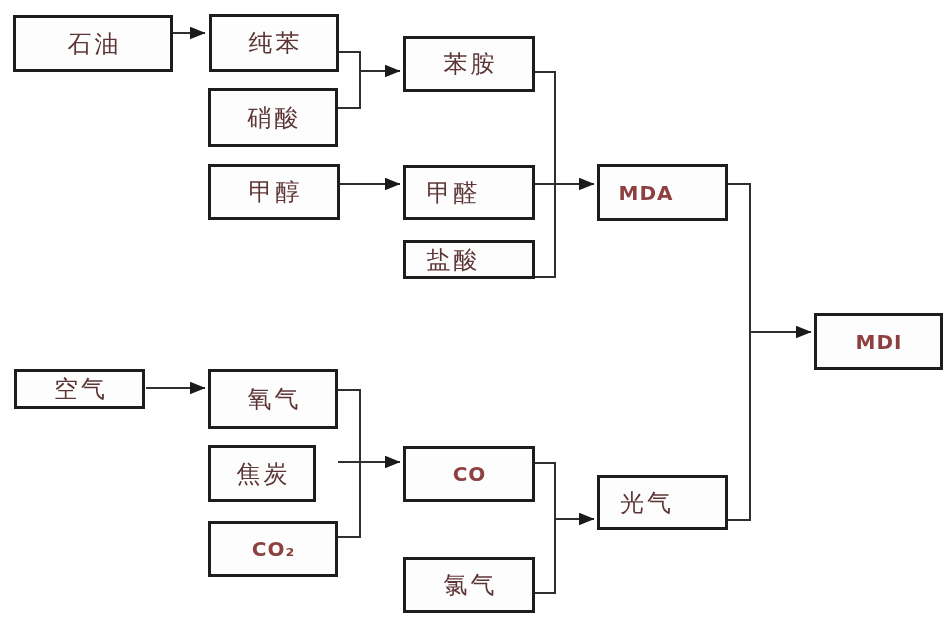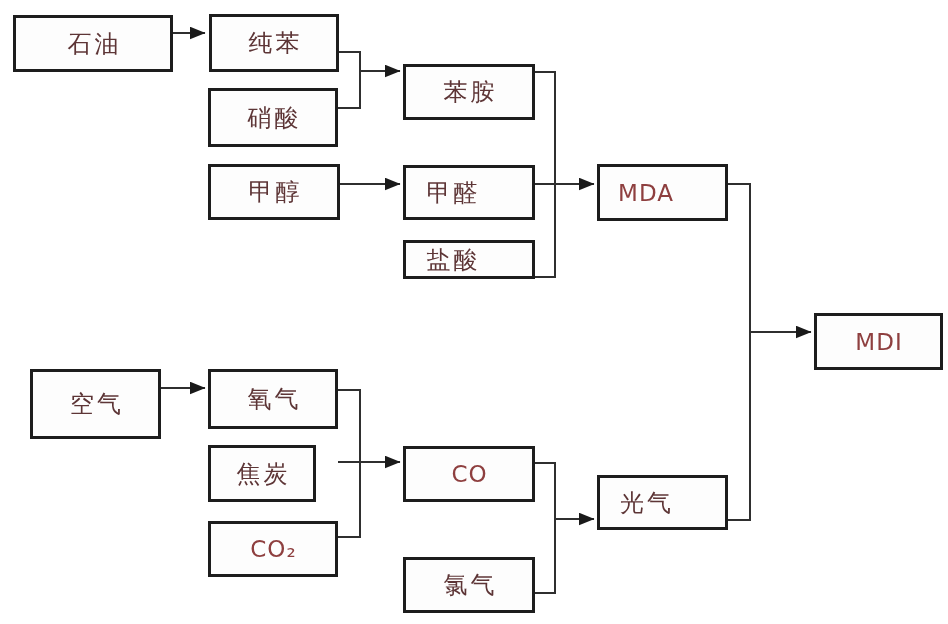--- a/index.html
+++ b/index.html
@@ -70,7 +70,7 @@
   <div class="node" style="left:209px; top:14px;  width:130px; height:58px">纯苯</div>
   <div class="node" style="left:208px; top:88px;  width:130px; height:59px">硝酸</div>
   <div class="node" style="left:208px; top:164px; width:132px; height:56px">甲醇</div>
-  <div class="node" style="left:403px; top:64px;  width:132px; height:56px">苯胺</div>
+  <div class="node" style="left:403px; top:36px;  width:132px; height:56px">苯胺</div>
   <div class="node shift-left" style="left:403px; top:165px; width:132px; height:55px">甲醛</div>
   <div class="node shift-left" style="left:403px; top:240px; width:132px; height:39px">盐酸</div>
   <div class="node latin shift-left" style="left:597px; top:164px; width:131px; height:57px">MDA</div>

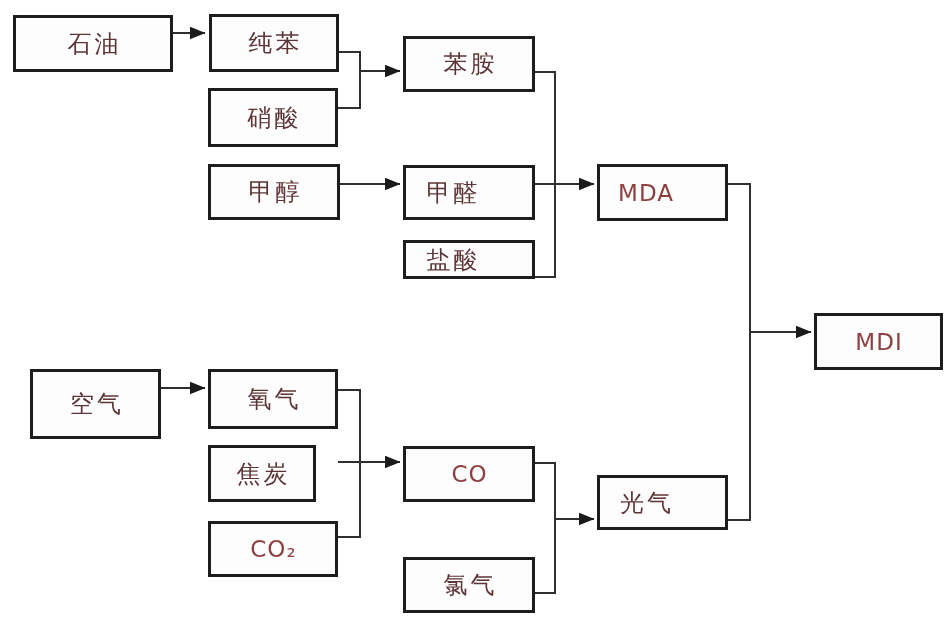--- a/index.html
+++ b/index.html
@@ -26,9 +26,9 @@
     text-indent: 3px;
   }
   .node.latin {
-    font-weight: 400;
+    font-weight: 700;
     color: #8e3f3f;
-    font-size: 23px;
+    font-size: 20px;
     letter-spacing: 1px;
     text-indent: 1px;
   }

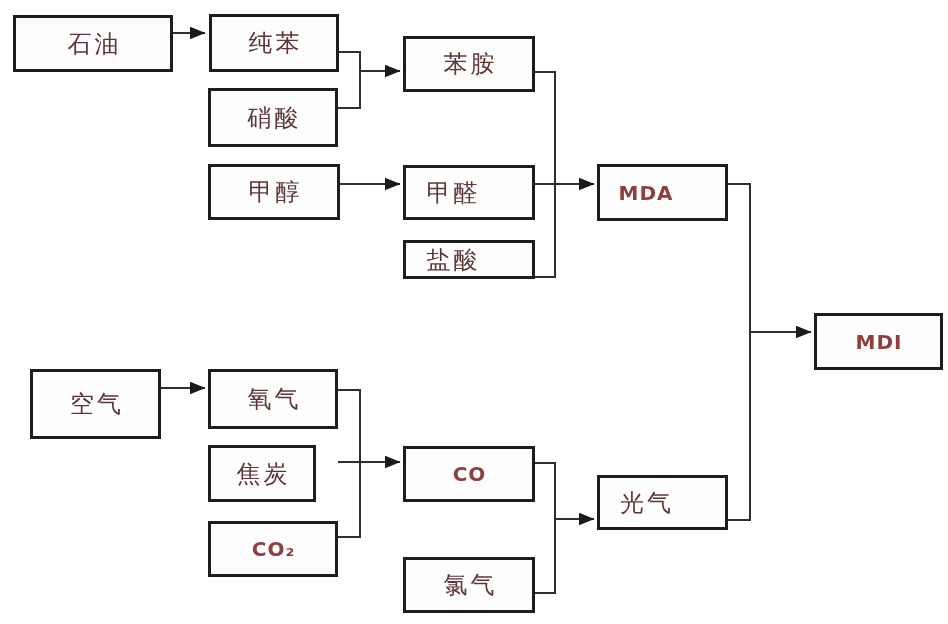--- a/index.html
+++ b/index.html
@@ -74,7 +74,7 @@
   <div class="node shift-left" style="left:403px; top:165px; width:132px; height:55px">甲醛</div>
   <div class="node shift-left" style="left:403px; top:240px; width:132px; height:39px">盐酸</div>
   <div class="node latin shift-left" style="left:597px; top:164px; width:131px; height:57px">MDA</div>
-  <div class="node" style="left:30px;  top:369px; width:131px; height:70px">空气</div>
+  <div class="node" style="left:14px;  top:369px; width:131px; height:40px">空气</div>
   <div class="node" style="left:208px; top:369px; width:130px; height:60px">氧气</div>
   <div class="node" style="left:208px; top:445px; width:108px; height:57px">焦炭</div>
   <div class="node latin" style="left:208px; top:521px; width:130px; height:56px">CO₂</div>

